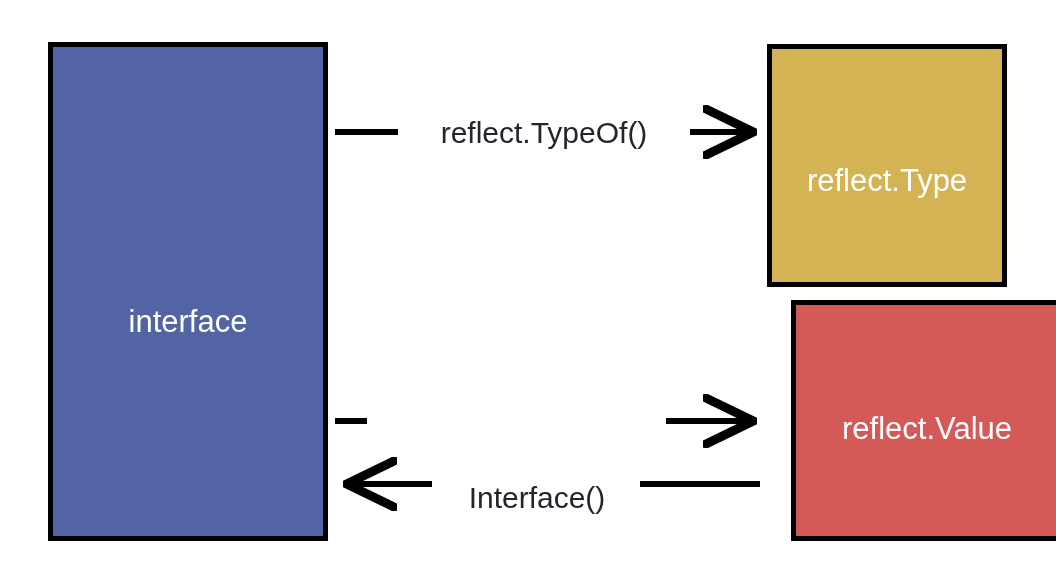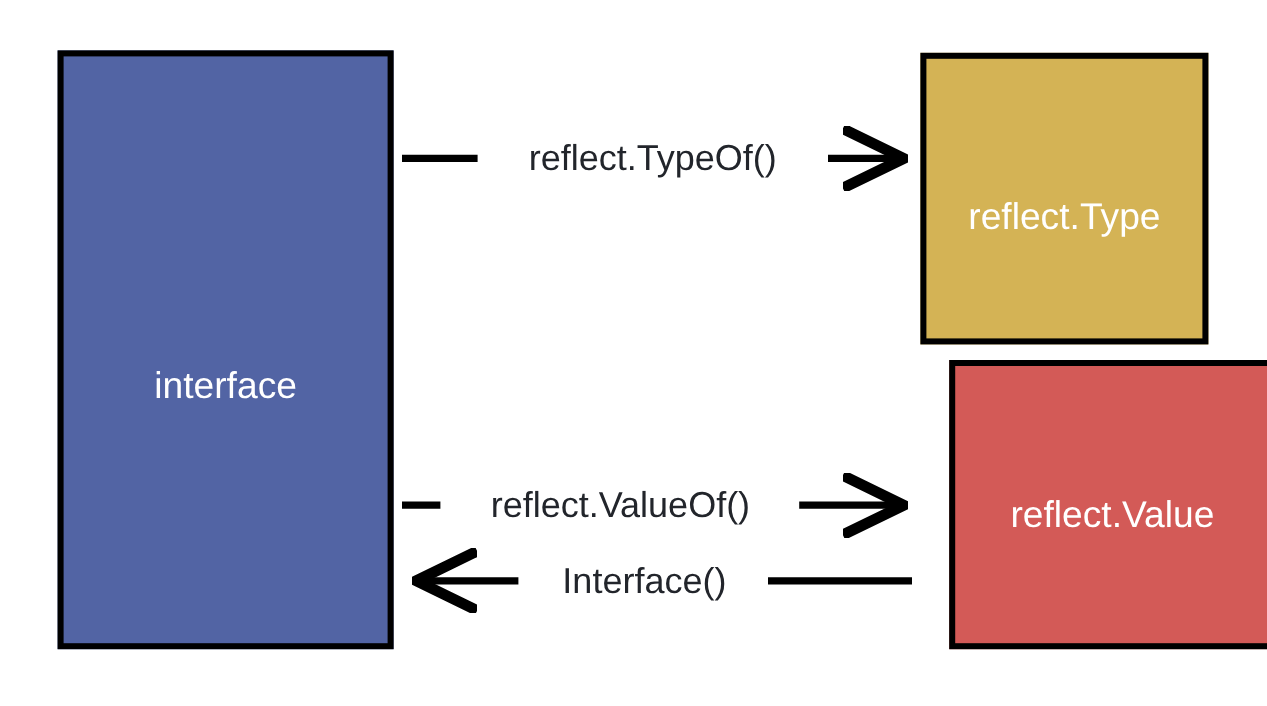--- a/index.html
+++ b/index.html
@@ -137,7 +137,6 @@
 
   <div class="edge-label" style="left: 408px; top: 118px; width: 272px; color: rgb(34, 37, 43);">reflect.TypeOf()</div>
 
-  <div class="edge-label" style="left: 376px; top: 407px; width: 282px; color: rgb(34, 37, 43);">reflect.ValueOf()</div>
 
   <div class="edge-label" style="left: 442px; top: 470px; width: 190px; color: rgb(34, 37, 43);">Interface()</div>
 

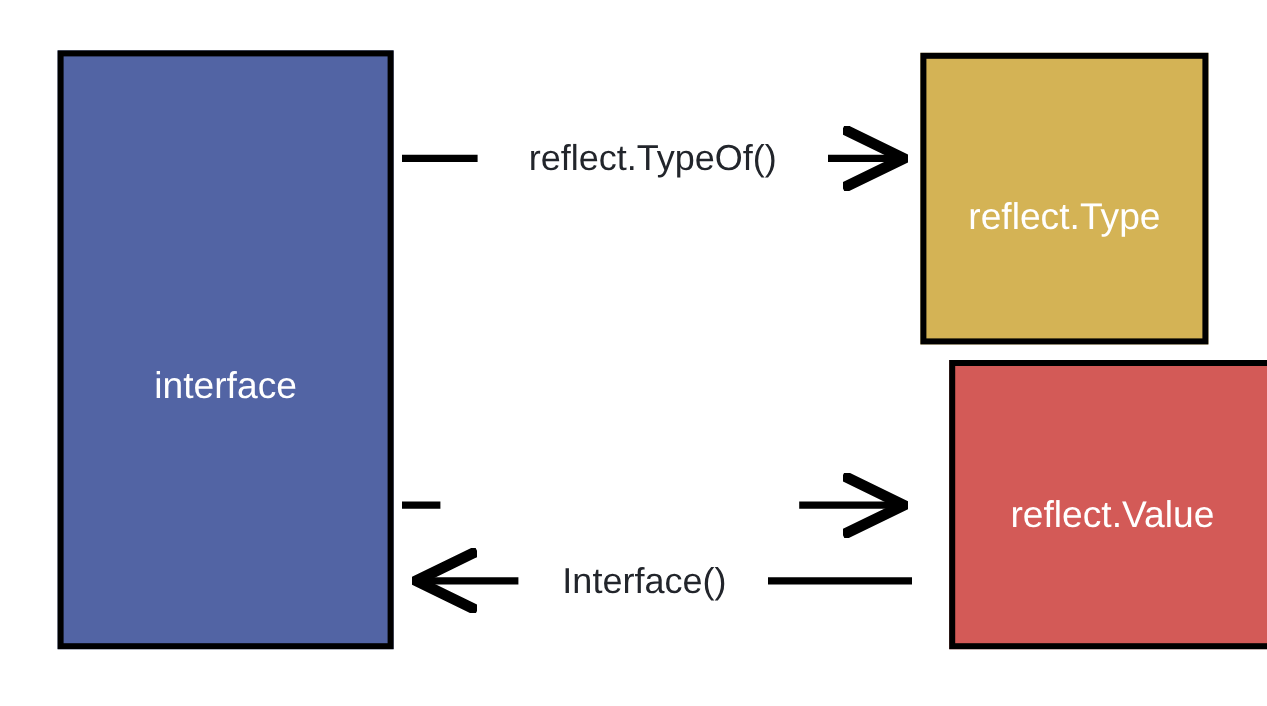--- a/index.html
+++ b/index.html
@@ -138,7 +138,7 @@
   <div class="edge-label" style="left: 408px; top: 118px; width: 272px; color: rgb(34, 37, 43);">reflect.TypeOf()</div>
 
 
-  <div class="edge-label" style="left: 442px; top: 470px; width: 190px; color: rgb(34, 37, 43);">Interface()</div>
+  <div class="edge-label" style="left: 442px; top: 483px; width: 190px; color: rgb(34, 37, 43);">Interface()</div>
 
 </div>
 

